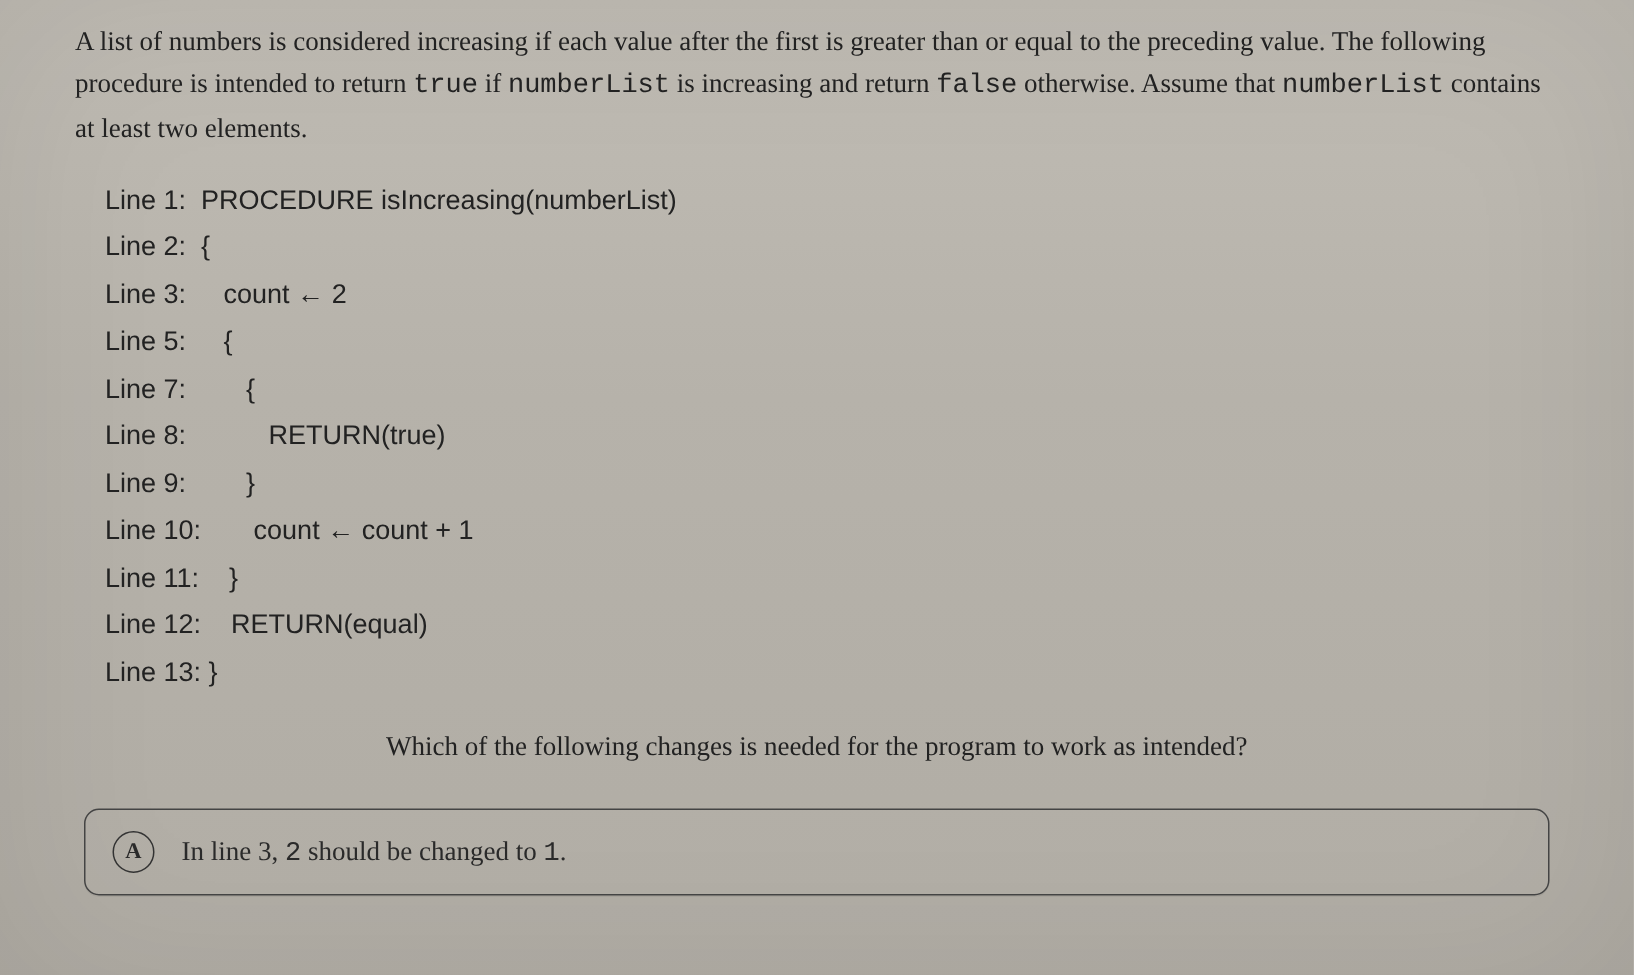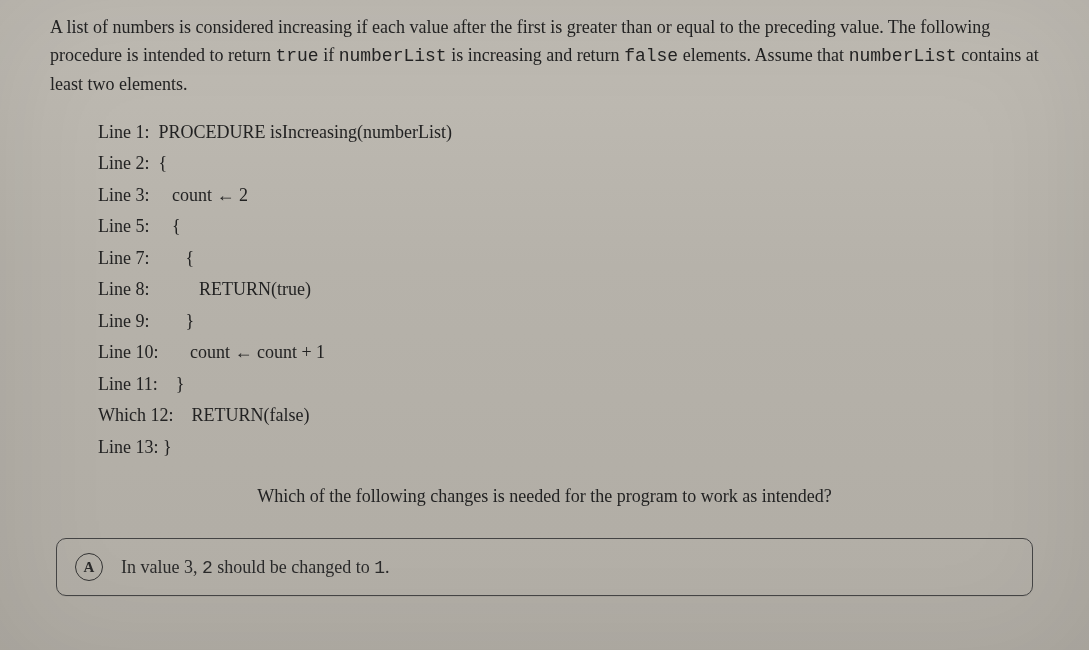--- a/index.html
+++ b/index.html
@@ -86,7 +86,7 @@
     <span class="mono">numberList</span>
     <span> is increasing and return </span>
     <span class="mono">false</span>
-    <span> elements. Assume that </span>
+    <span> otherwise. Assume that </span>
     <span class="mono">numberList</span>
     <span> contains at least two elements.</span>
   </div>

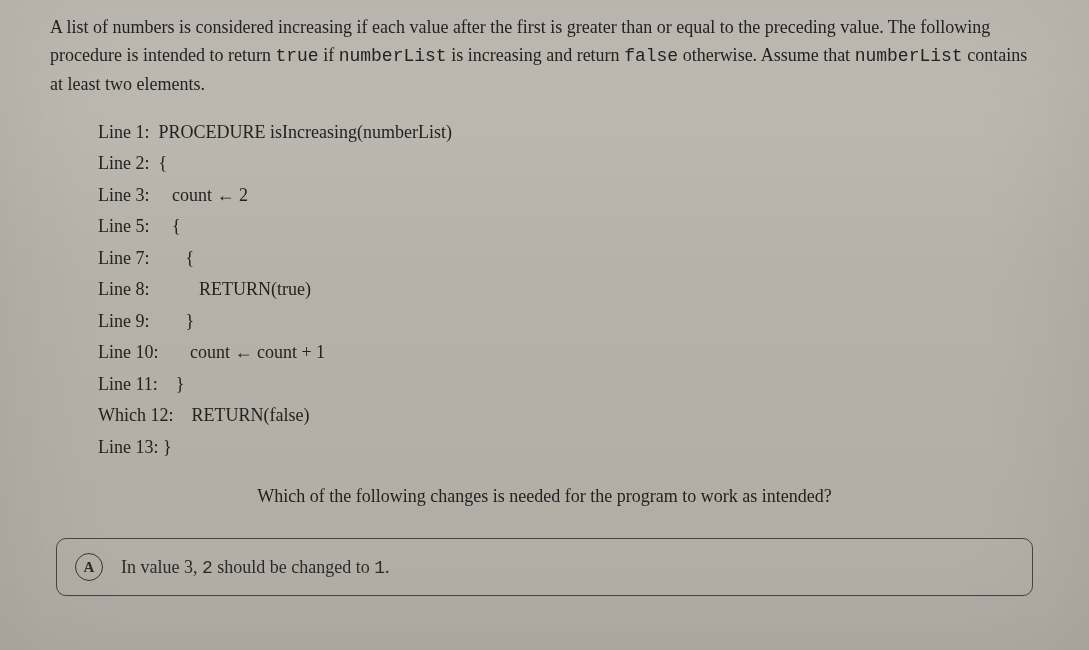--- a/index.html
+++ b/index.html
@@ -31,8 +31,8 @@
     font-size: 18px;
   }
   .code-block {
-    margin-left: 48px;
-    font-family: Liberation Serif, serif;
+    margin-left: 20px;
+    font-family: Liberation Sans, sans-serif;
     font-size: 18px;
     line-height: 1.75;
     color: #222;

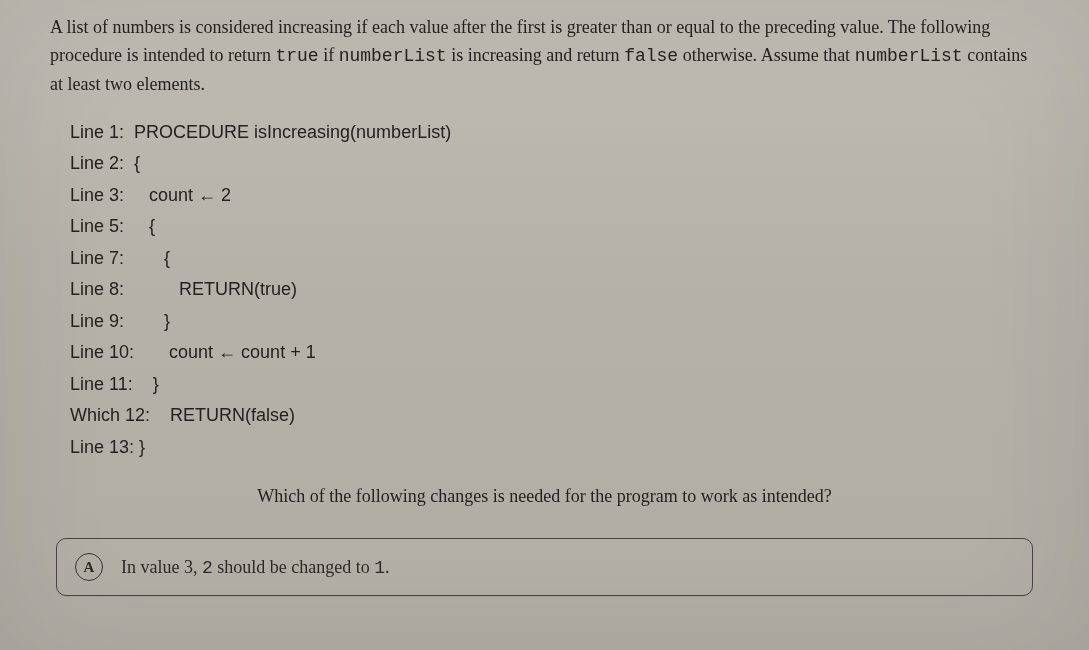--- a/index.html
+++ b/index.html
@@ -101,7 +101,7 @@
     <div class="code-line">Line 9:        }</div>
     <div class="code-line">Line 10:       count ← count + 1</div>
     <div class="code-line">Line 11:    }</div>
-    <div class="code-line">Which 12:    RETURN(false)</div>
+    <div class="code-line">Line 12:    RETURN(equal)</div>
     <div class="code-line">Line 13: }</div>
   </div>
 

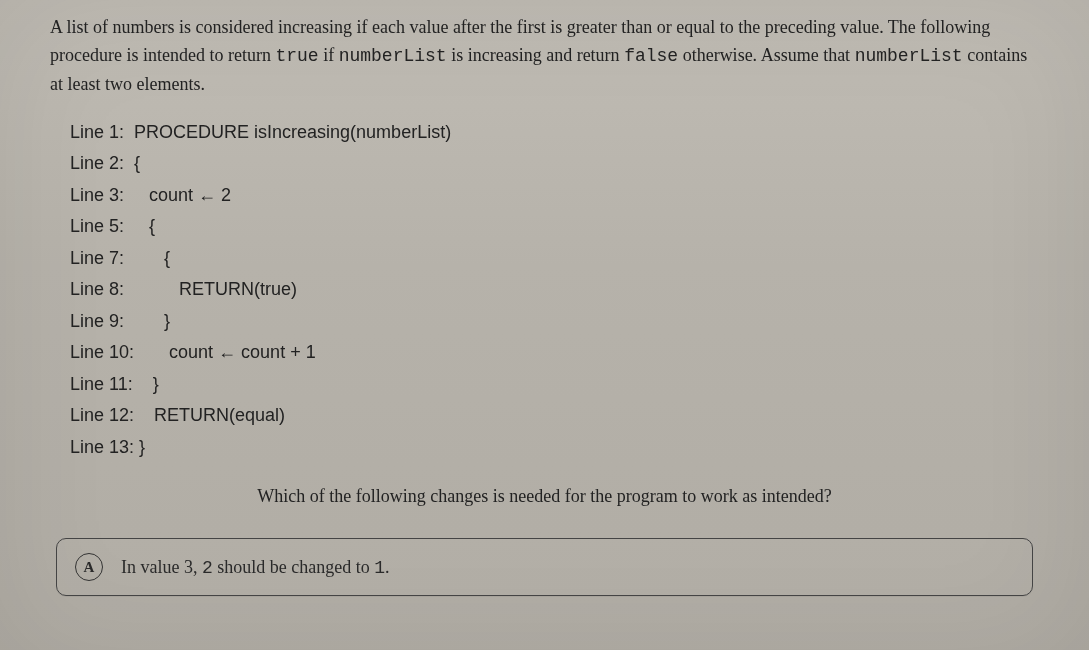--- a/index.html
+++ b/index.html
@@ -110,7 +110,7 @@
   <div class="option">
     <div class="option-label">A</div>
     <div class="option-text">
-      <span>In value 3, </span><span class="mono">2</span><span> should be changed to </span><span class="mono">1</span><span>.</span>
+      <span>In line 3, </span><span class="mono">2</span><span> should be changed to </span><span class="mono">1</span><span>.</span>
     </div>
   </div>
 

